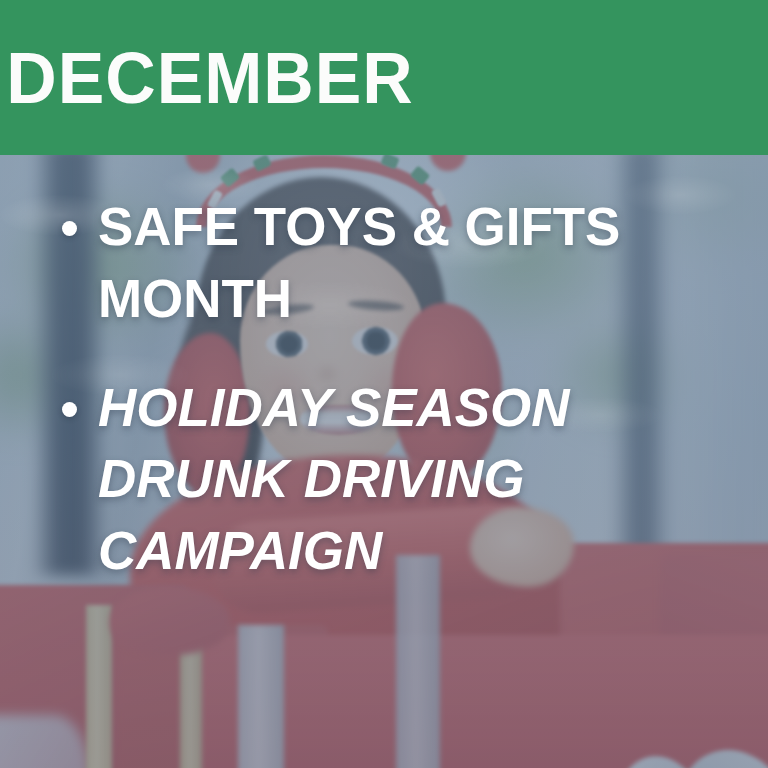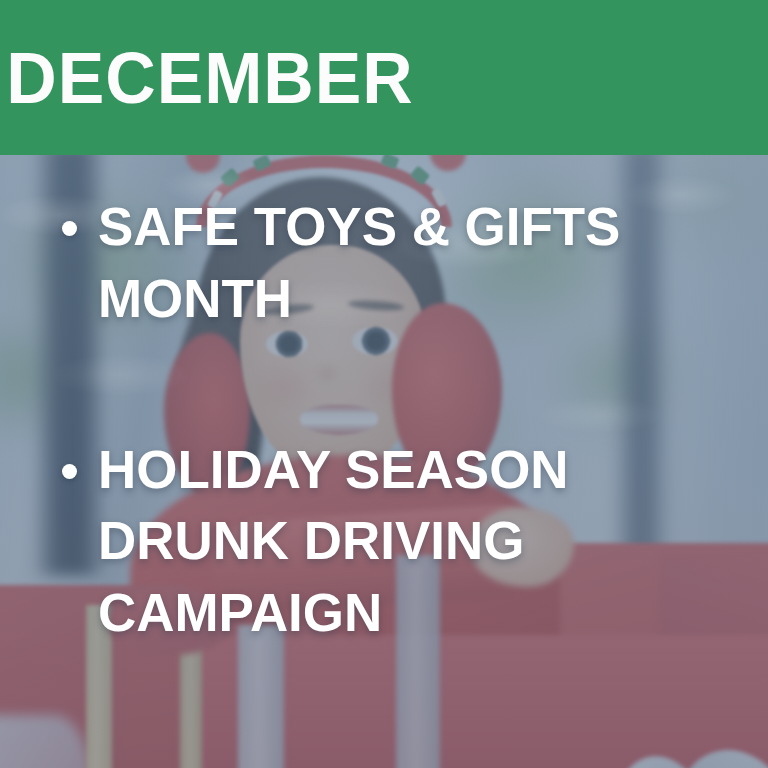--- a/index.html
+++ b/index.html
@@ -318,7 +318,7 @@
   }
   .bullets { list-style:none; }
   .bullet-item { display:flex; align-items:flex-start; }
-  .bullet-item + .bullet-item { margin-top:99px; }
+  .bullet-item + .bullet-item { margin-top:37px;font-style:italic; }
   .dot {
     flex:0 0 auto;
     width:15px; height:15px;

